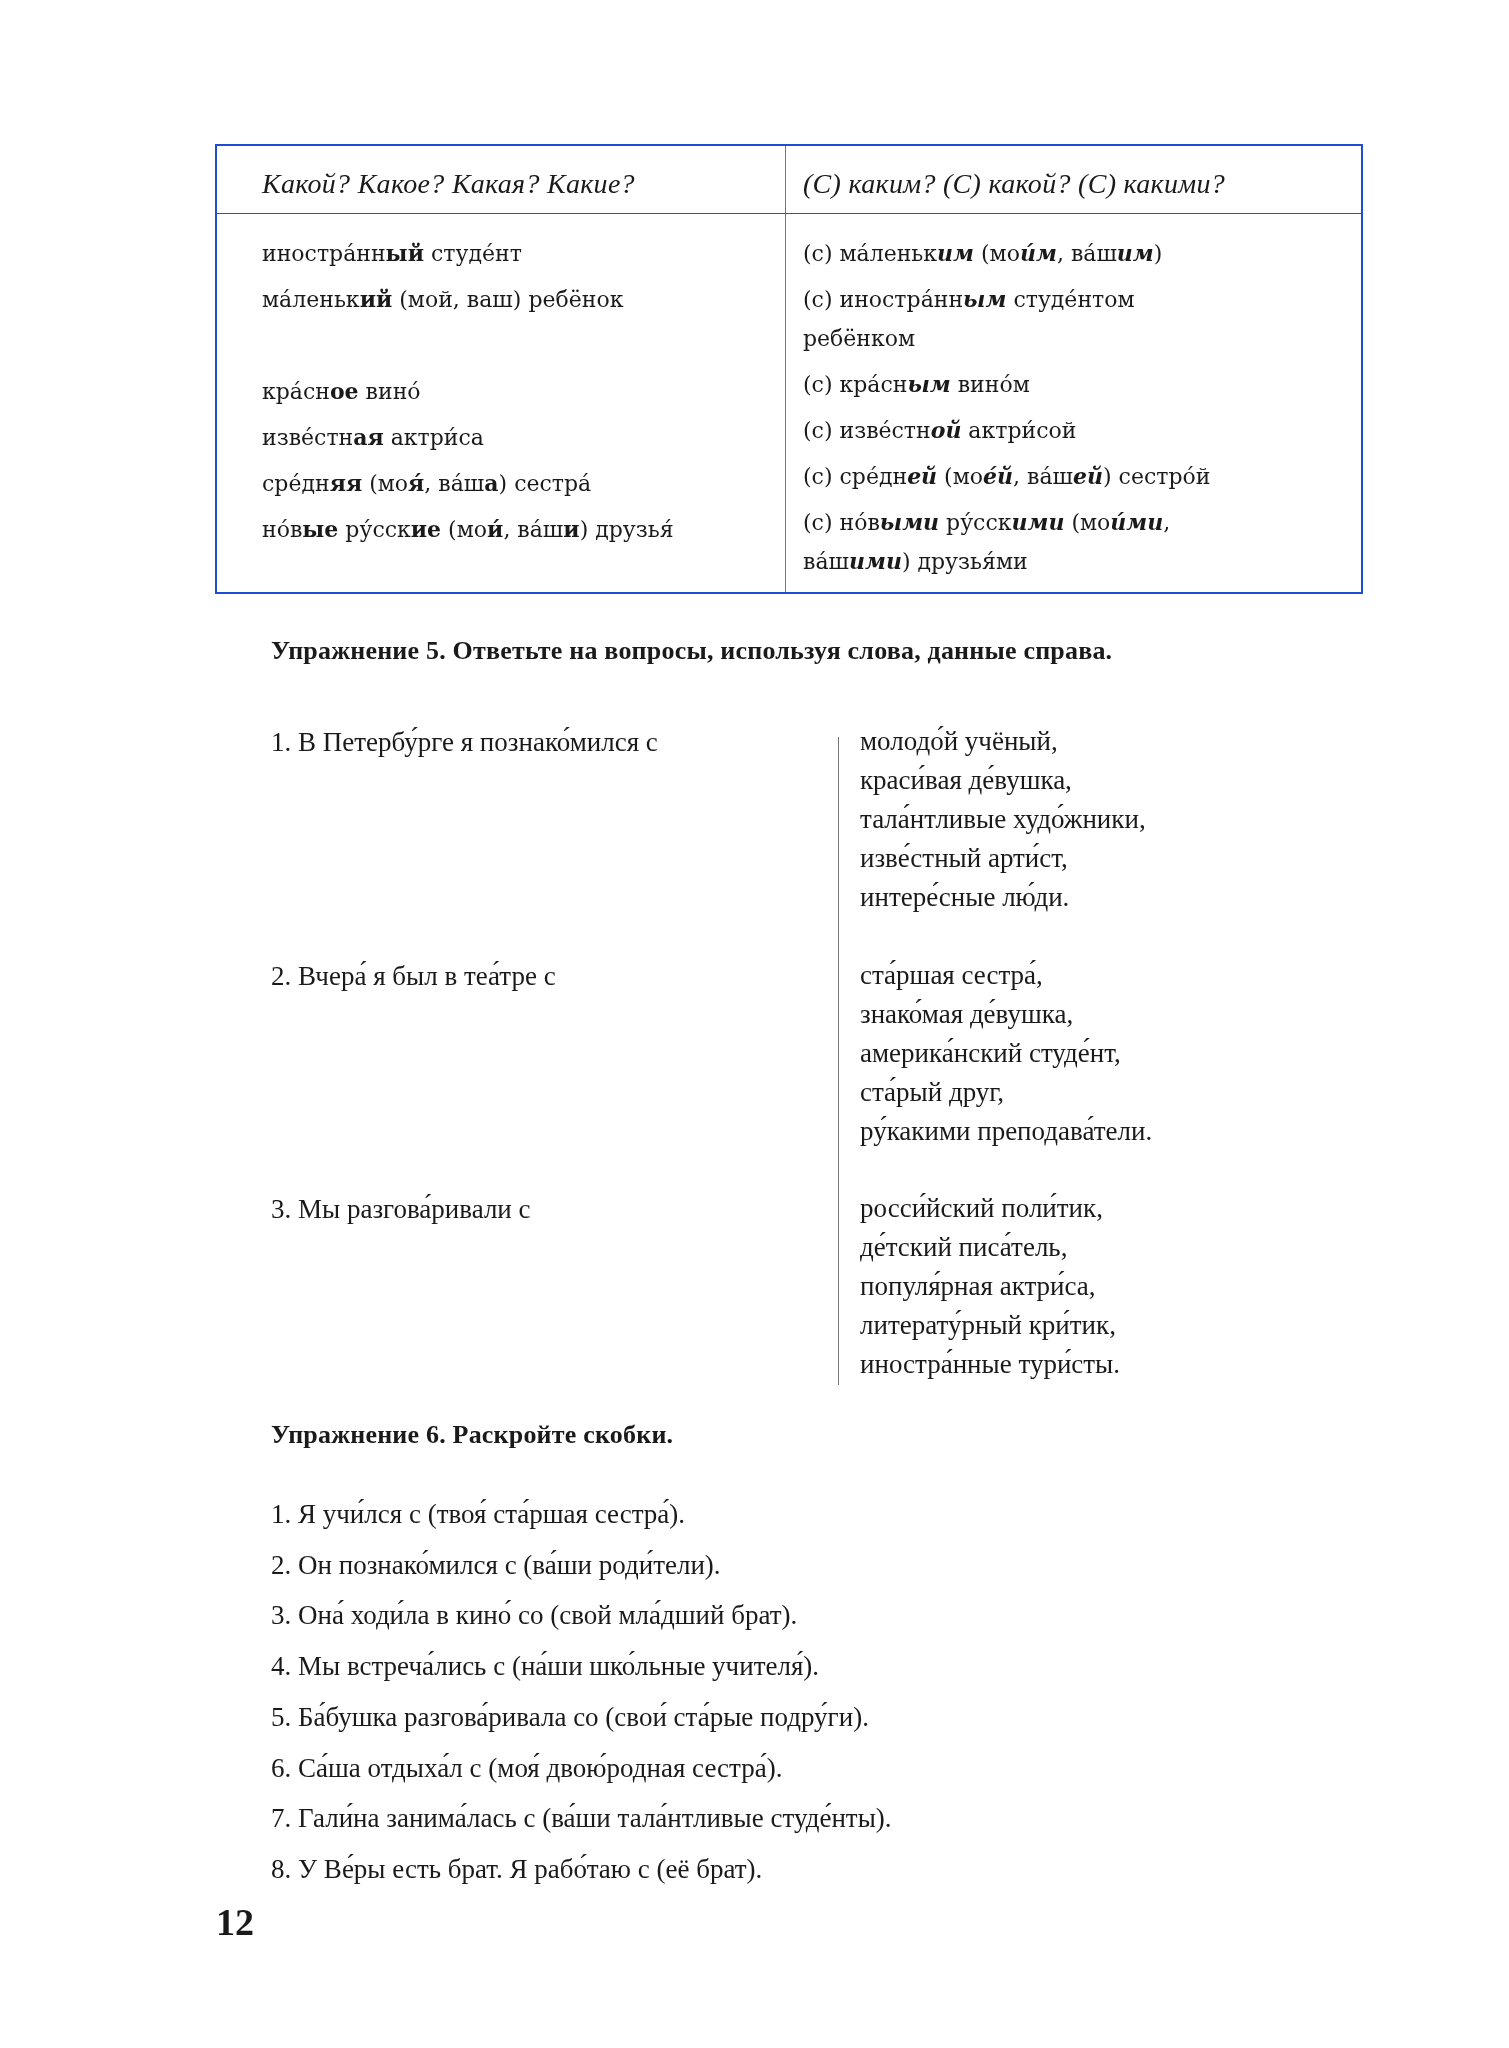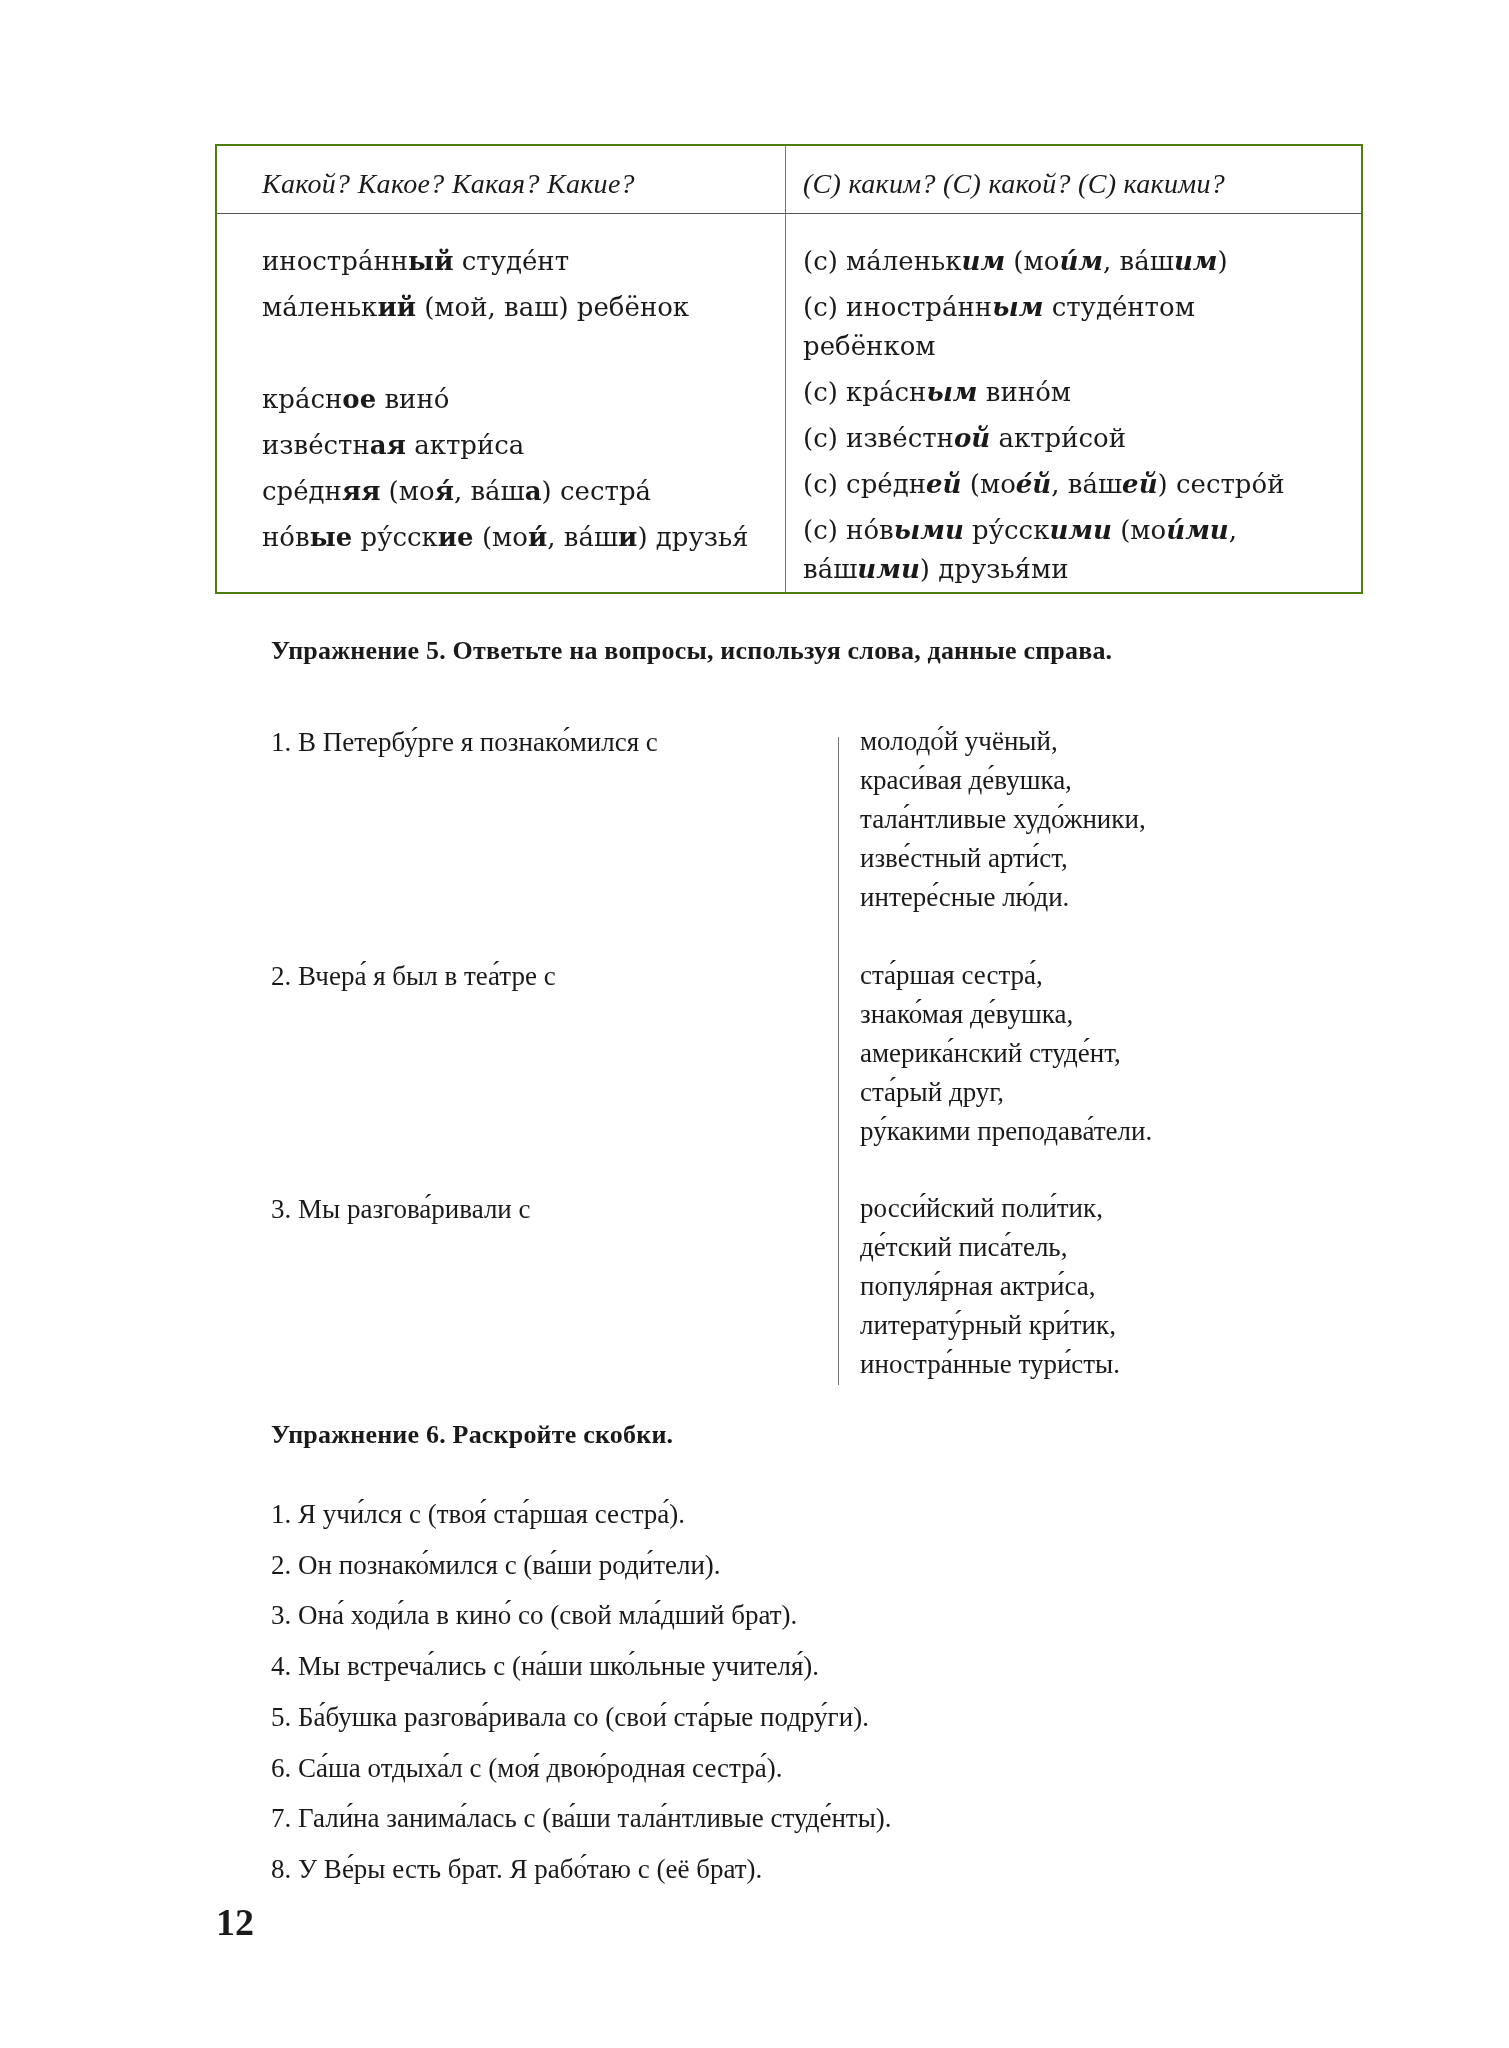--- a/index.html
+++ b/index.html
@@ -14,7 +14,7 @@
   .grammar-table {
     position: absolute; left: 215px; top: 144px;
     width: 1148px; height: 450px;
-    border: 2px solid #4d7c0f; box-sizing: border-box;
+    border: 2px solid #1d4ed8; box-sizing: border-box;
   }
   .grammar-table .col-divider {
     position: absolute; left: 568px; top: 0; bottom: 0; width: 0;

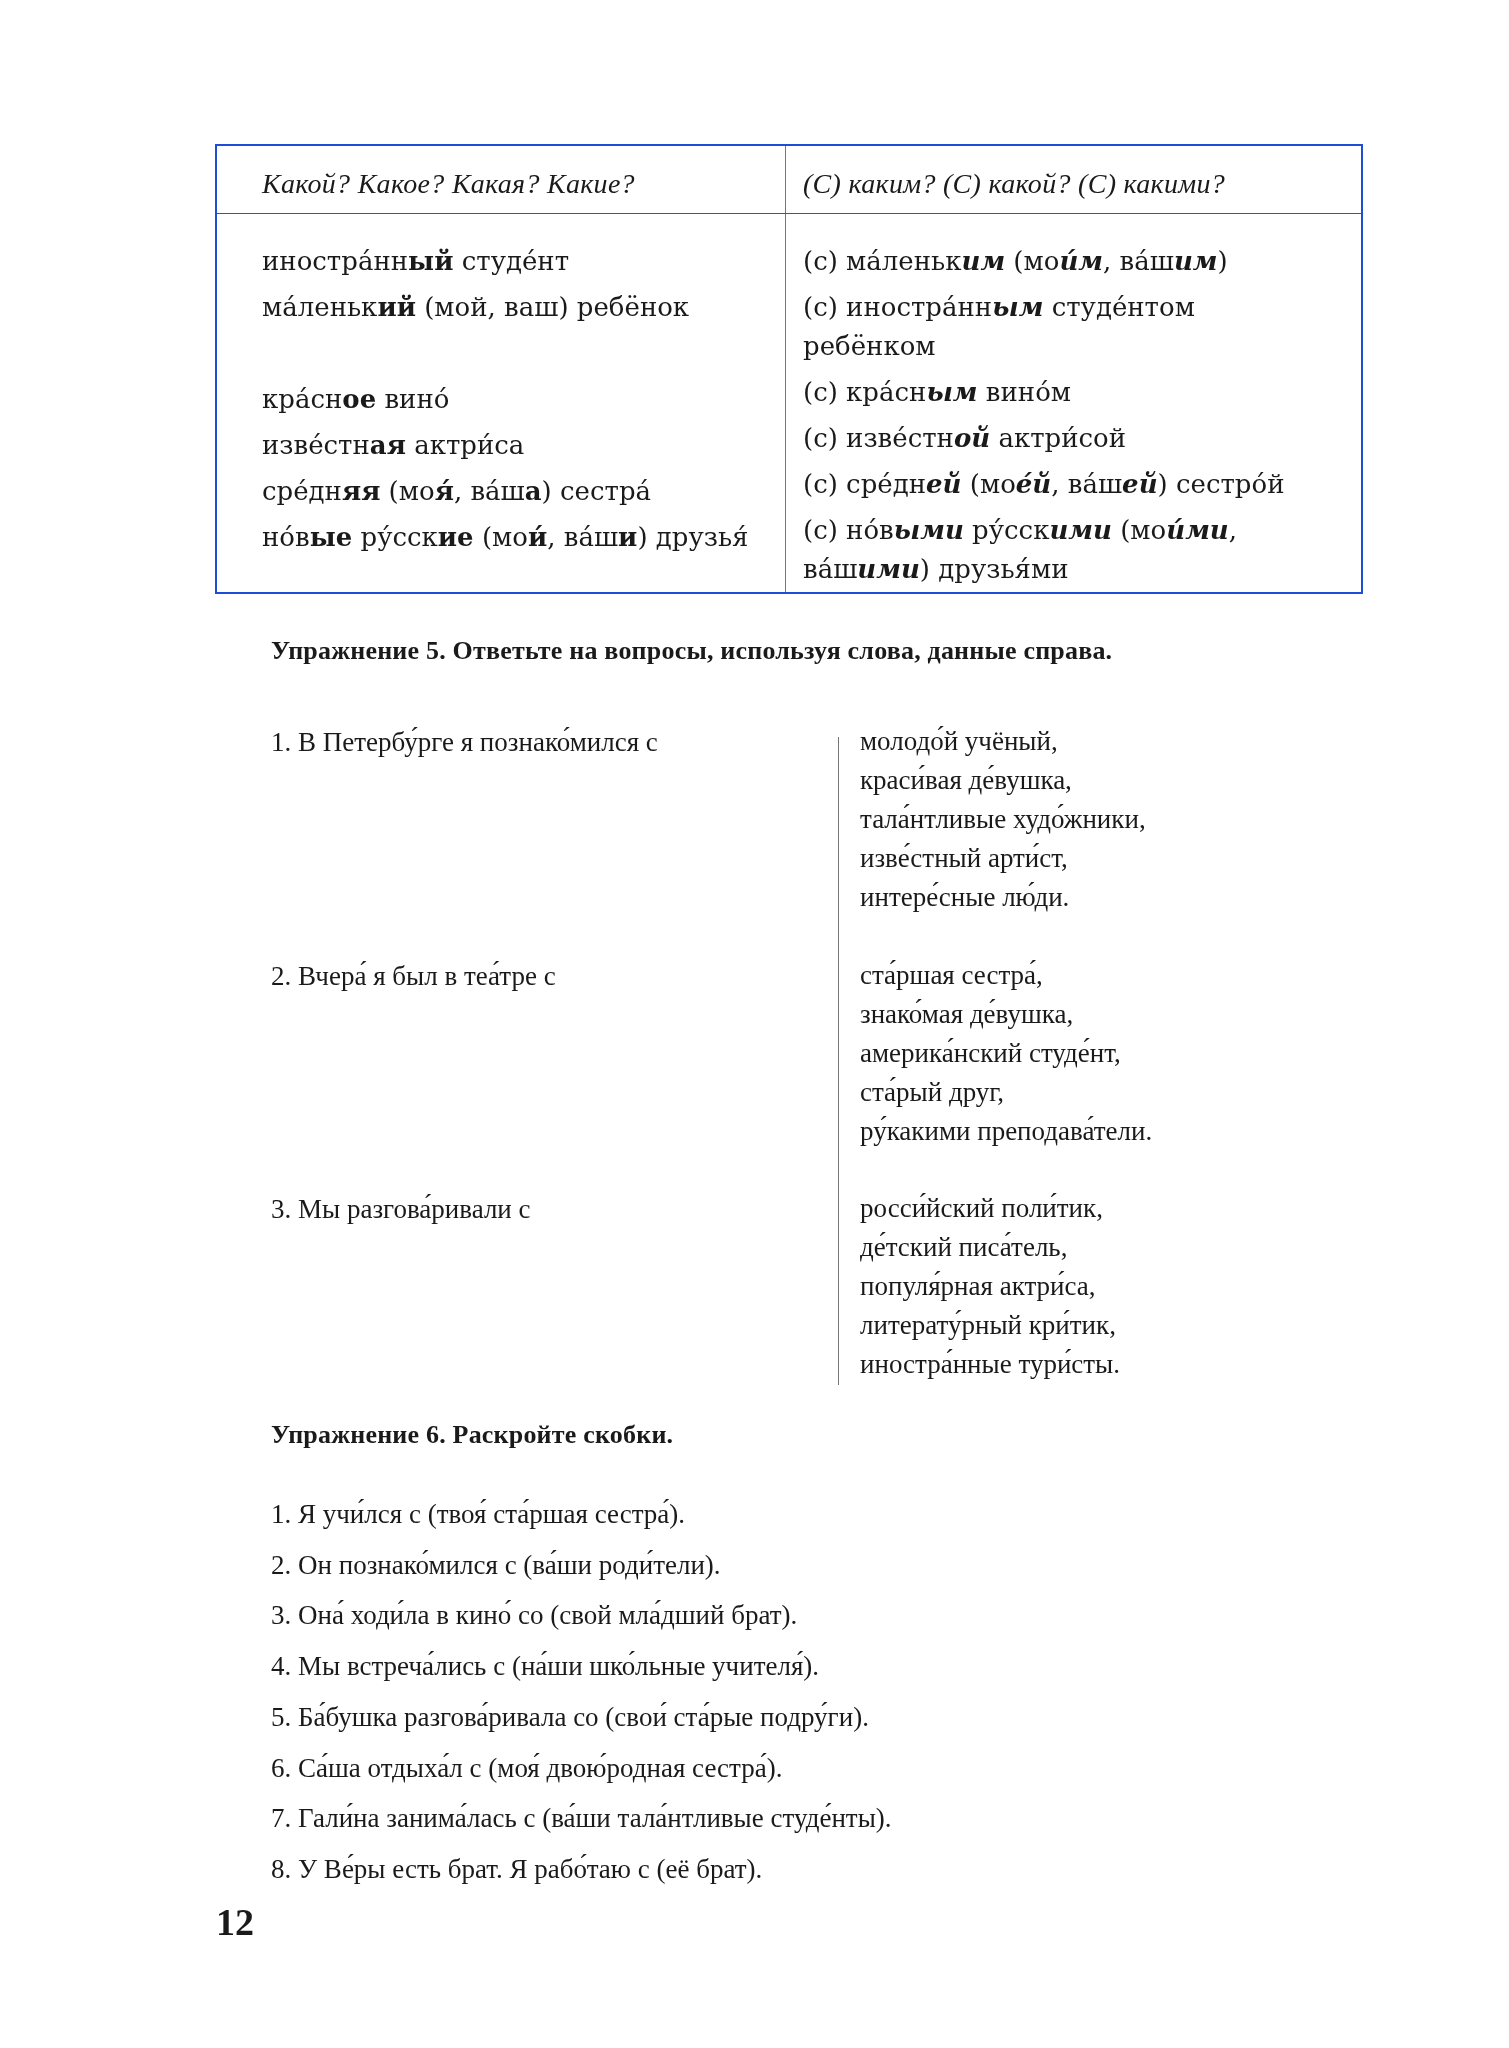--- a/index.html
+++ b/index.html
@@ -32,7 +32,7 @@
   .th.left { left: 45px; }
   .th.right { left: 586px; text-align: center; }
 
-  .cell-lines { position: absolute; top: 96px; font-size: 26px; line-height: 39px; }
+  .cell-lines { position: absolute; top: 88px; font-size: 22px; line-height: 39px; }
   .cell-lines.left { left: 45px; }
   .cell-lines.right { left: 586px; width: 540px; }
   .cell-lines .ln { height: 39px; white-space: nowrap; margin-bottom: 7px; }

